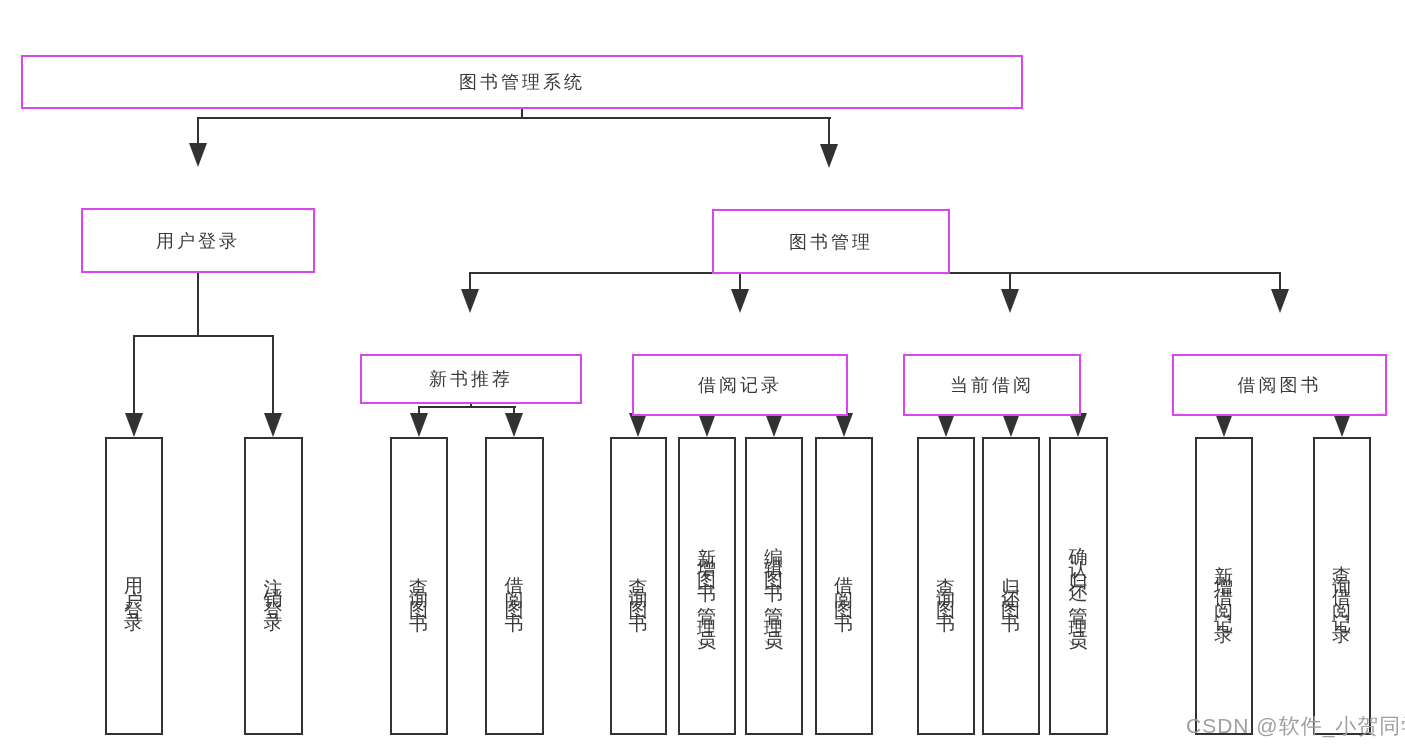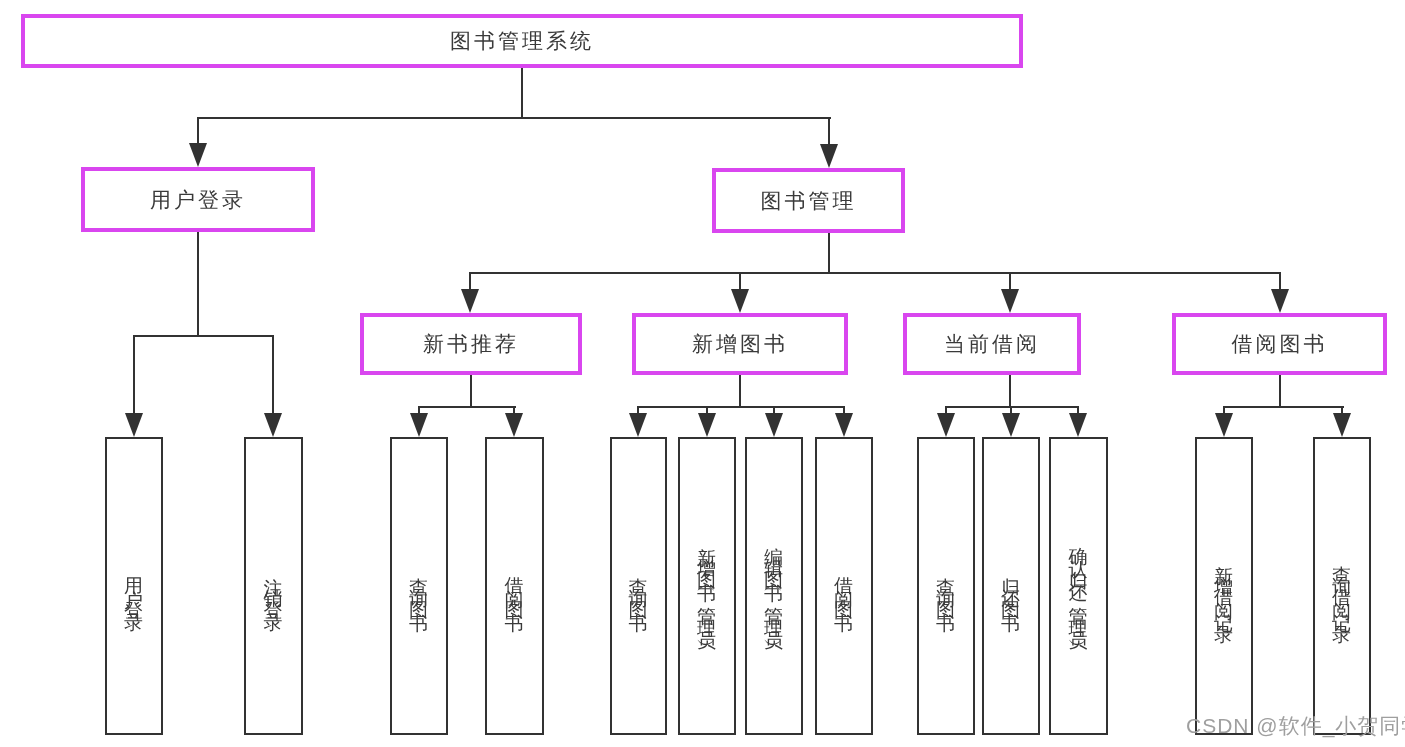--- a/index.html
+++ b/index.html
@@ -9,8 +9,8 @@
   }
   .hbox{
     position:absolute;box-sizing:border-box;background:#ffffff;
-    border:4px solid #d946ef;display:flex;align-items:center;justify-content:center;
-    font-size:21px;letter-spacing:3px;z-index:2;
+    border:2px solid #d946ef;display:flex;align-items:center;justify-content:center;
+    font-size:18px;letter-spacing:3px;z-index:2;margin-top:41px;
   }
   .vbox{
     position:absolute;box-sizing:border-box;background:#ffffff;

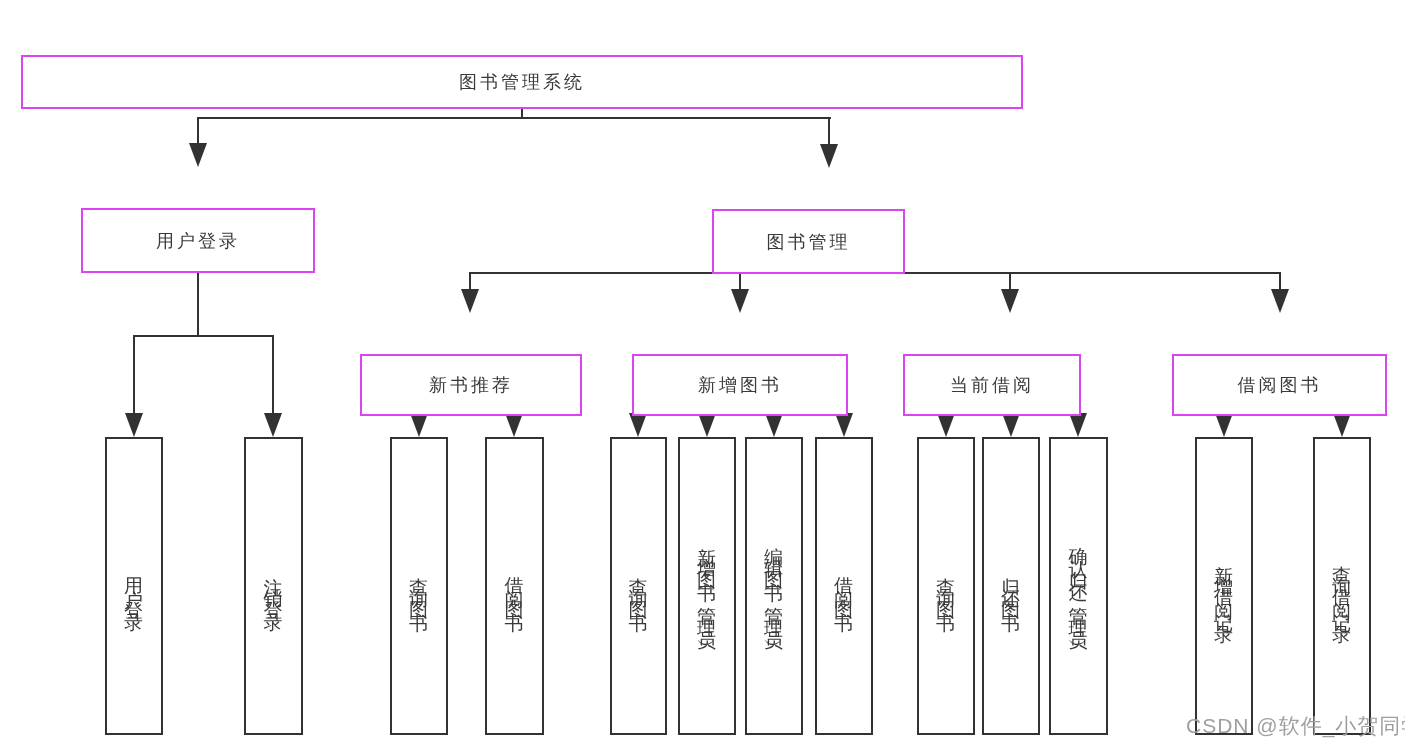--- a/index.html
+++ b/index.html
@@ -102,7 +102,7 @@
   <div class="hbox" style="left:81px;top:167px;width:234px;height:65px;">
     <span>用户登录</span>
   </div>
-  <div class="hbox" style="left:712px;top:168px;width:193px;height:65px;">
+  <div class="hbox" style="left:712px;top:168px;width:238px;height:65px;">
     <span>图书管理</span>
   </div>
 

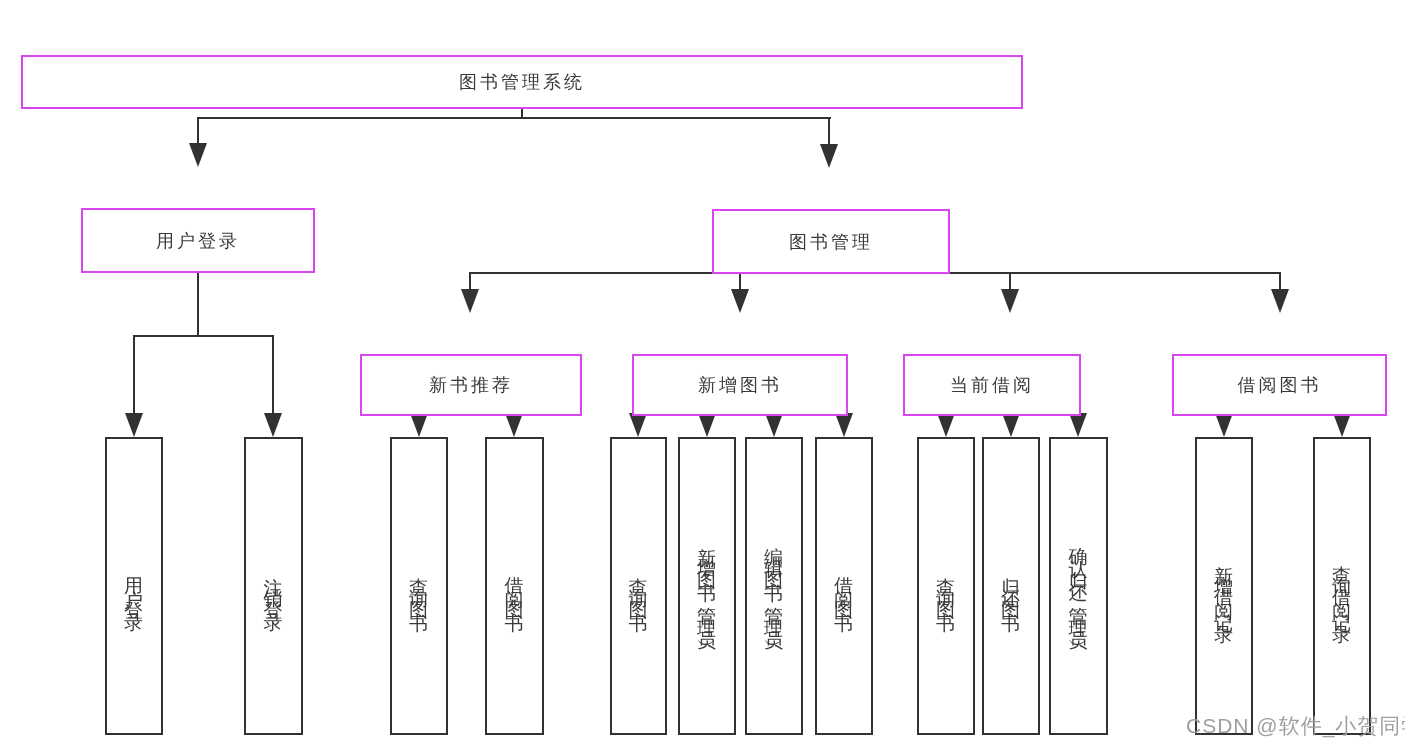--- a/index.html
+++ b/index.html
@@ -106,7 +106,7 @@
     <span>图书管理</span>
   </div>
 
-  <div class="hbox" style="left:360px;top:313px;width:222px;height:62px;">
+  <div class="hbox" style="left:360px;top:313px;width:222px;height:50px;">
     <span>新书推荐</span>
   </div>
   <div class="hbox" style="left:632px;top:313px;width:216px;height:62px;">

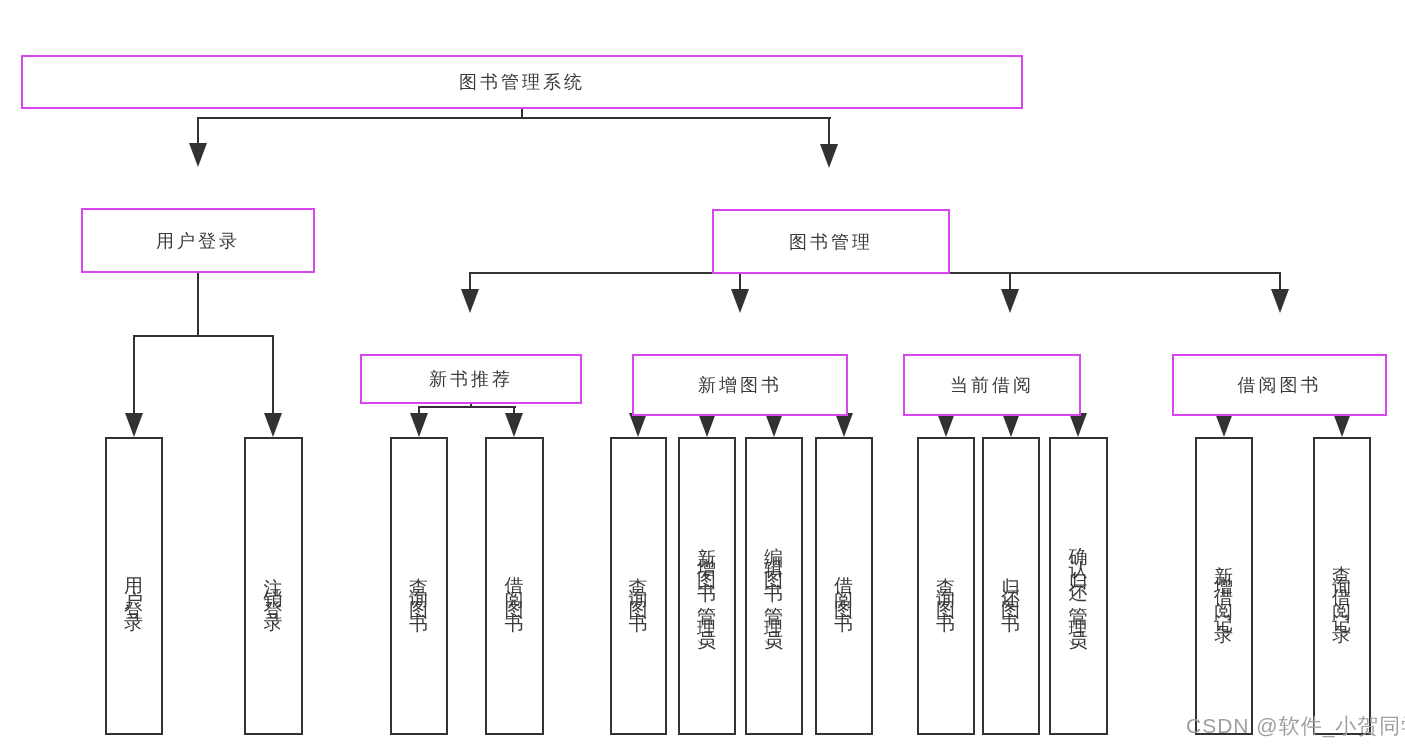--- a/index.html
+++ b/index.html
@@ -110,7 +110,7 @@
     <span>新书推荐</span>
   </div>
   <div class="hbox" style="left:632px;top:313px;width:216px;height:62px;">
-    <span>新增图书</span>
+    <span>借阅记录</span>
   </div>
   <div class="hbox" style="left:903px;top:313px;width:178px;height:62px;">
     <span>当前借阅</span>

